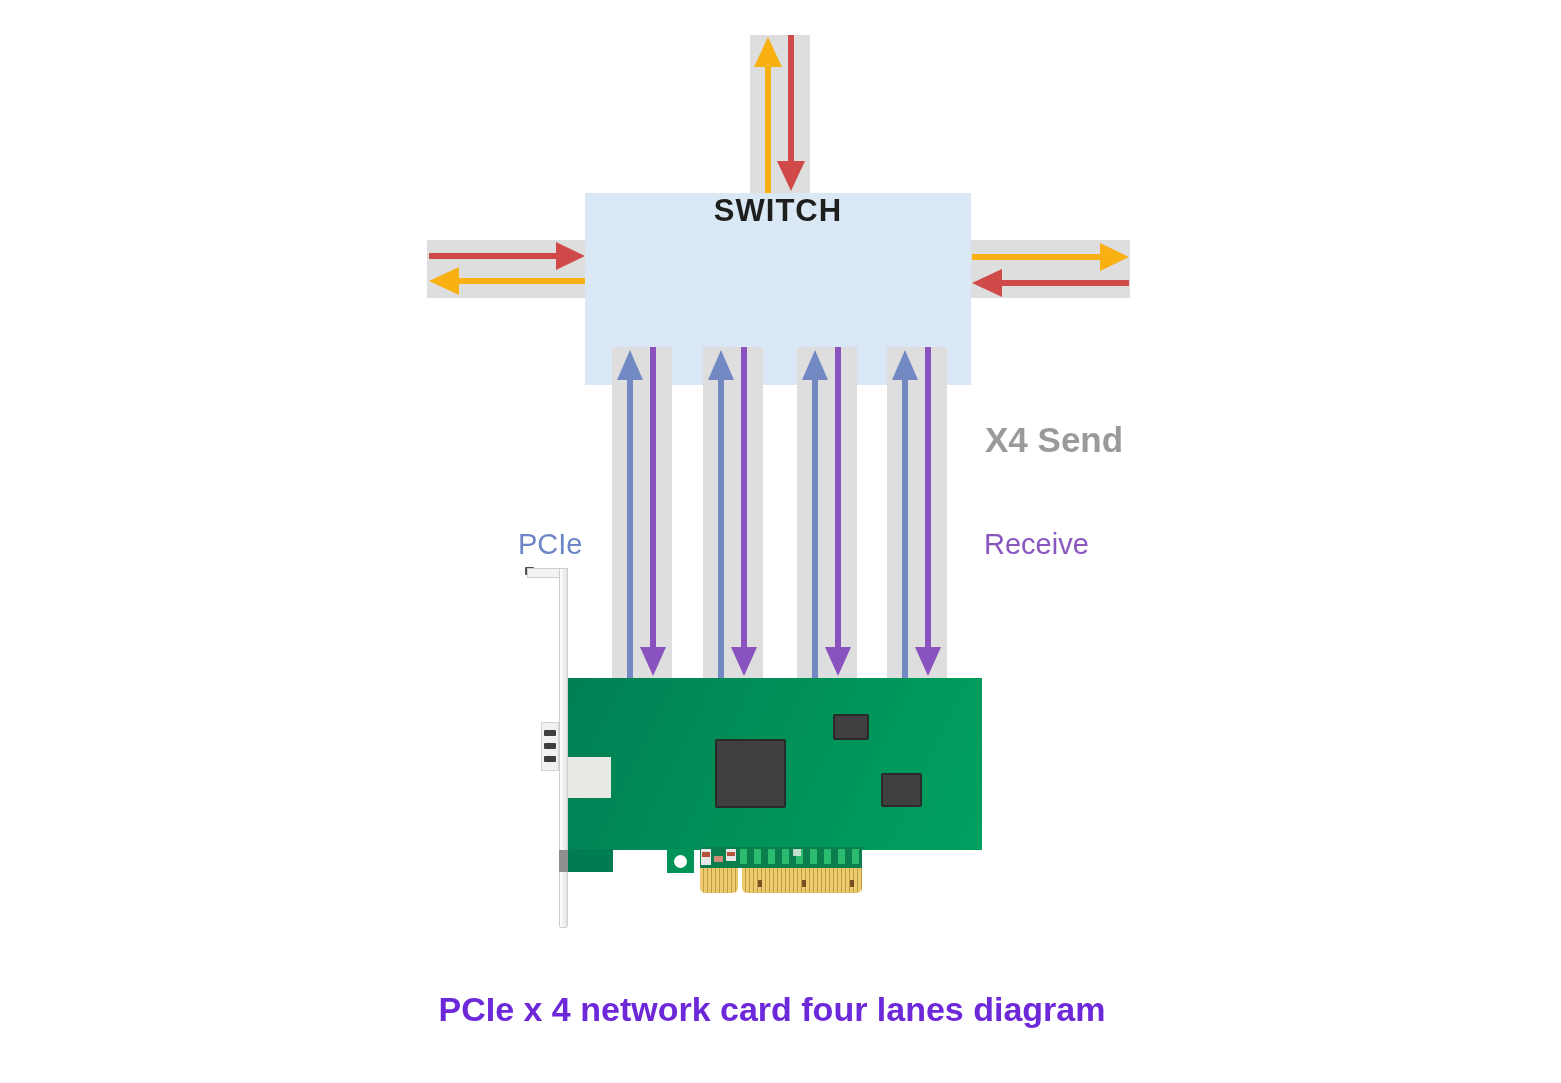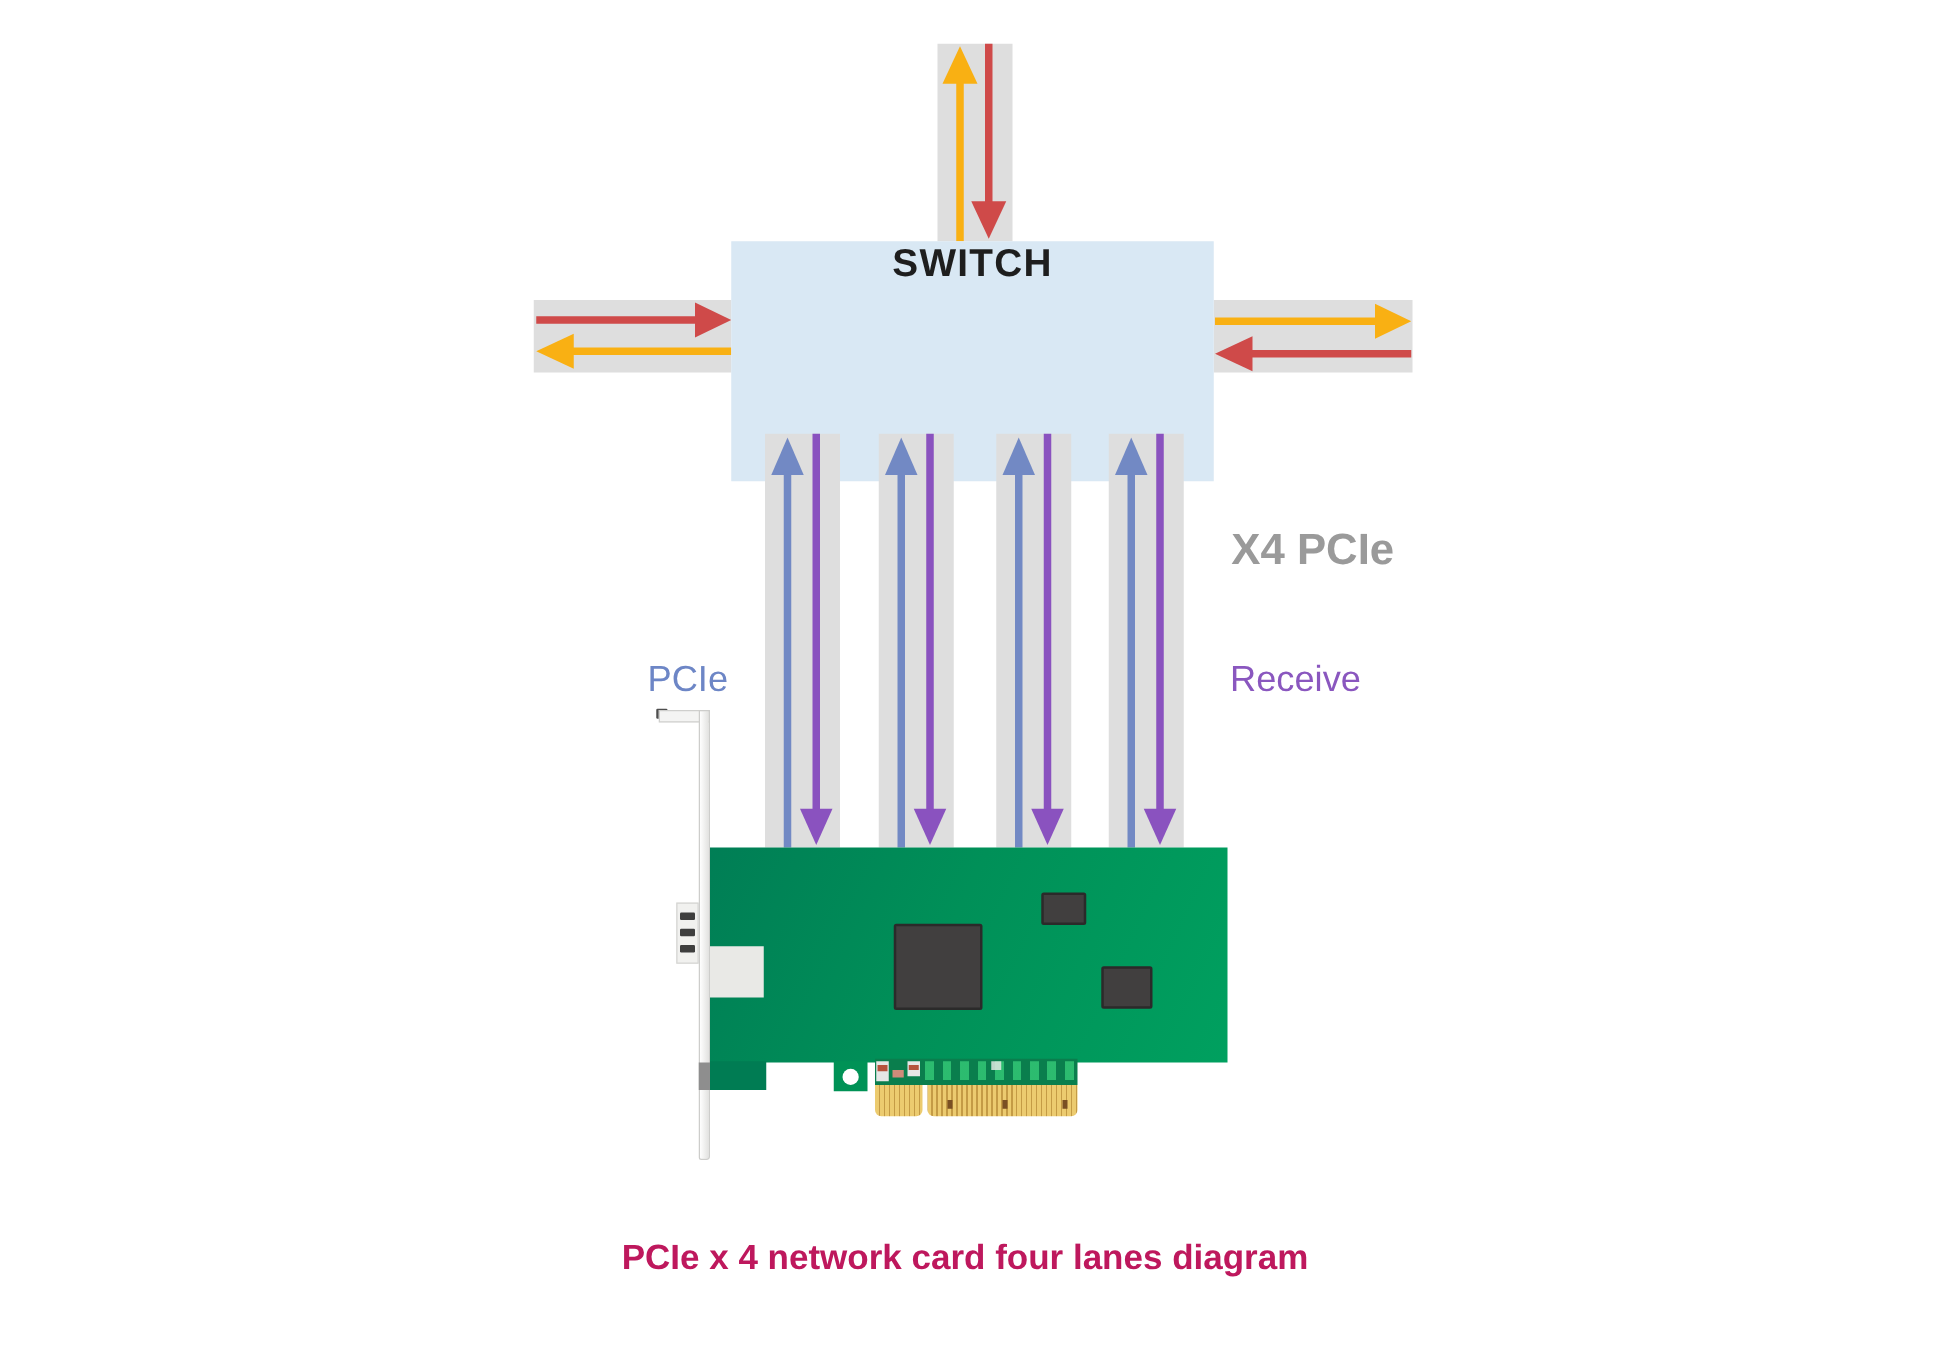--- a/index.html
+++ b/index.html
@@ -119,7 +119,7 @@
   <div class="shaft purple" style="left:925px;top:347px;width:6px;height:301px"></div>
   <div class="head head-down sm purple" style="left:915px;top:647px"></div>
 
-  <div class="lbl lbl-x4">X4 PCIe</div>
+  <div class="lbl lbl-x4">X4 Send</div>
   <div class="lbl lbl-send">PCIe</div>
   <div class="lbl lbl-receive">Receive</div>
 

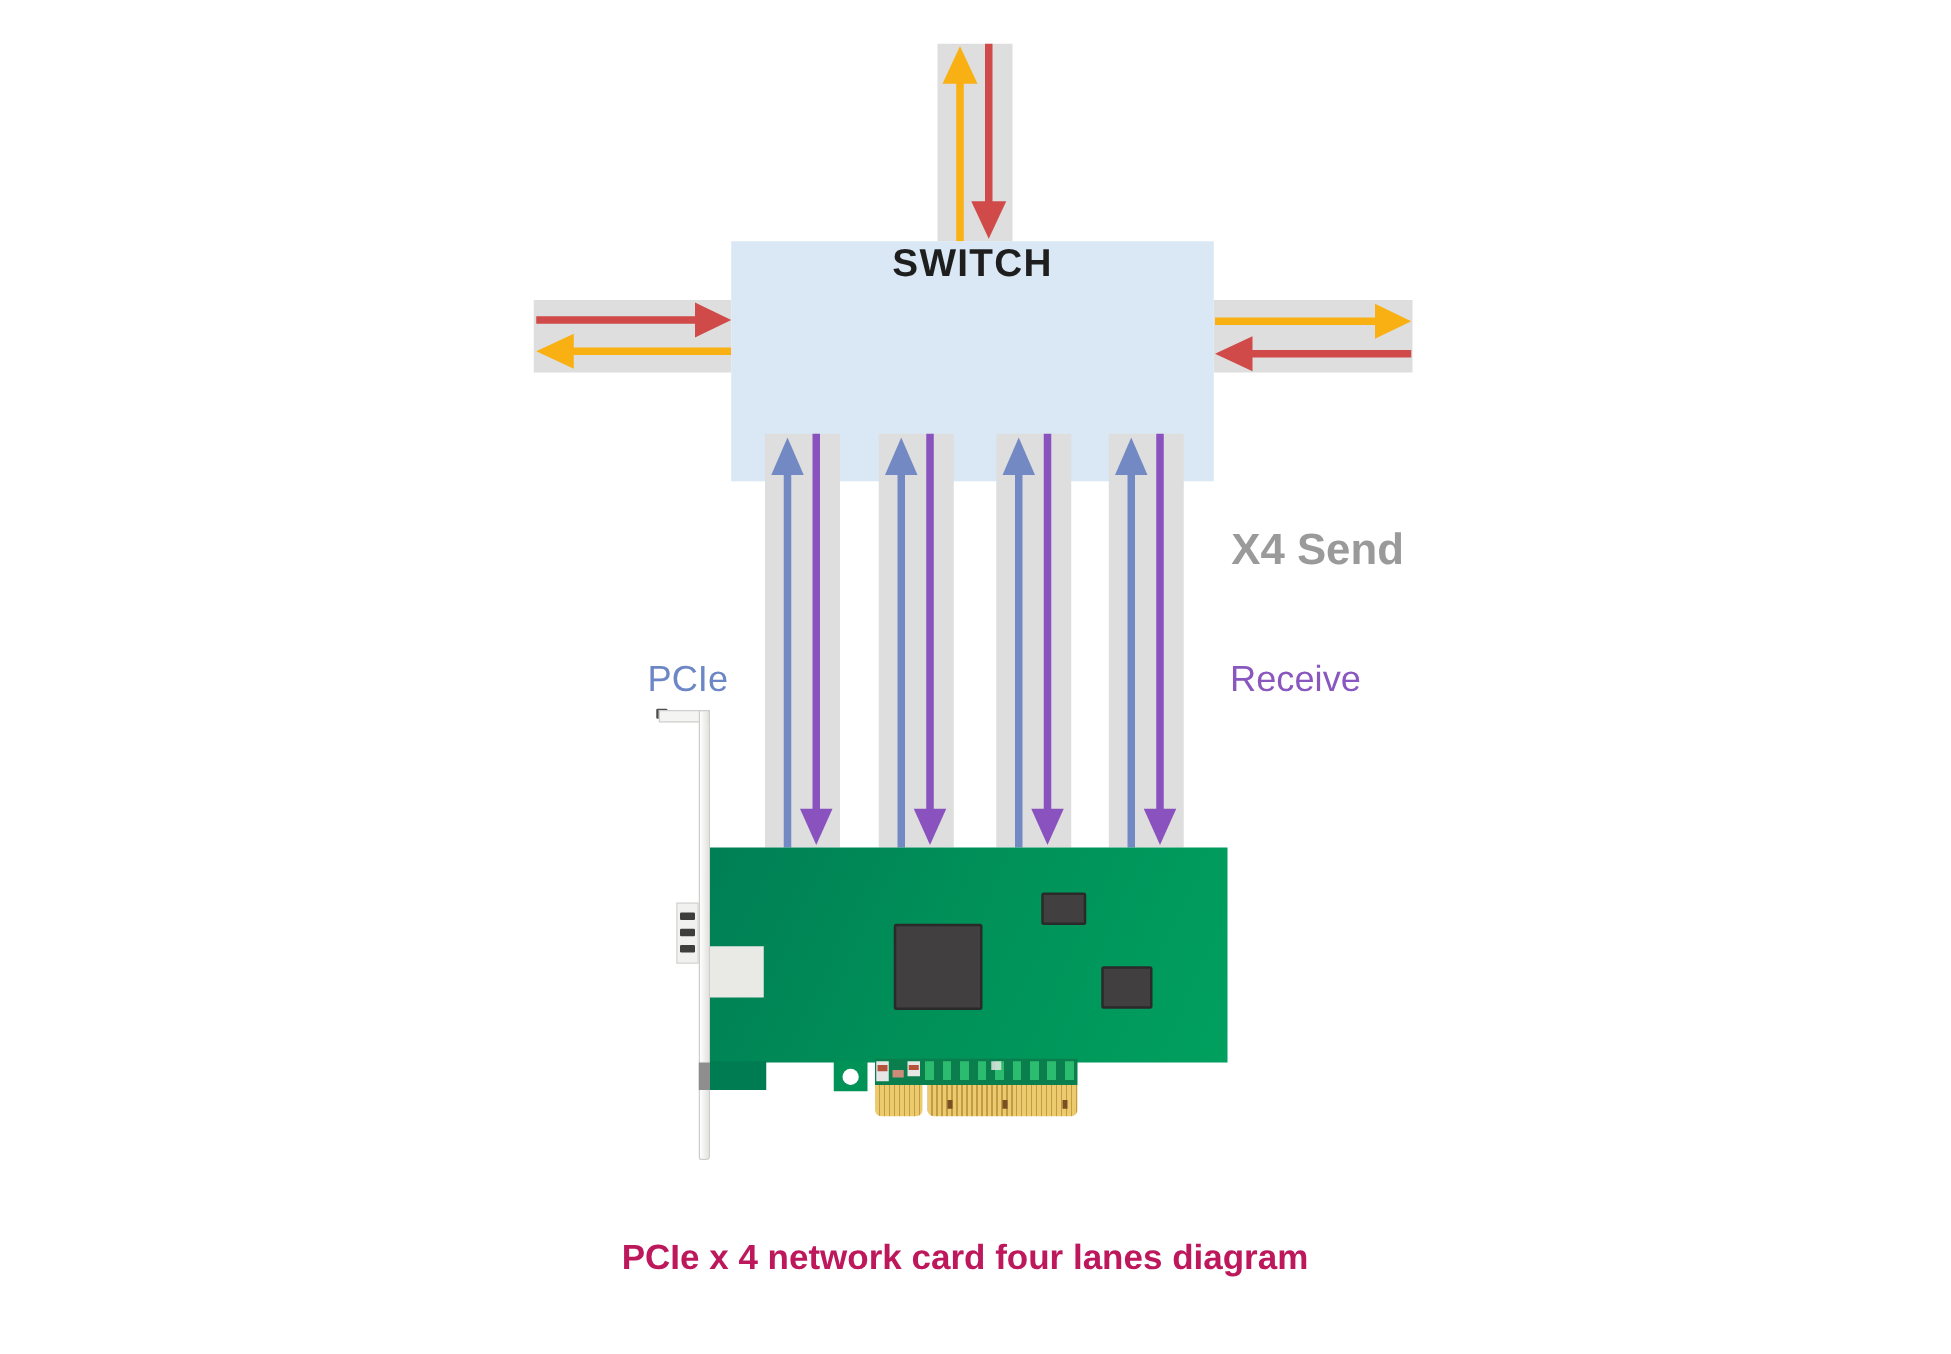--- a/index.html
+++ b/index.html
@@ -33,7 +33,7 @@
   .lbl-receive{left:984px;top:528px;font-size:29px;color:#8a57bf;}
   .title{
     position:absolute;left:0;right:17px;top:990px;text-align:center;
-    font-size:28px;font-weight:700;color:#be185d;
+    font-size:34px;font-weight:700;color:#6d28d9;
   }
   
   .hook-cap{left:525px;top:567px;width:9px;height:8px;background:#4e4e4e;border-radius:1px;}

